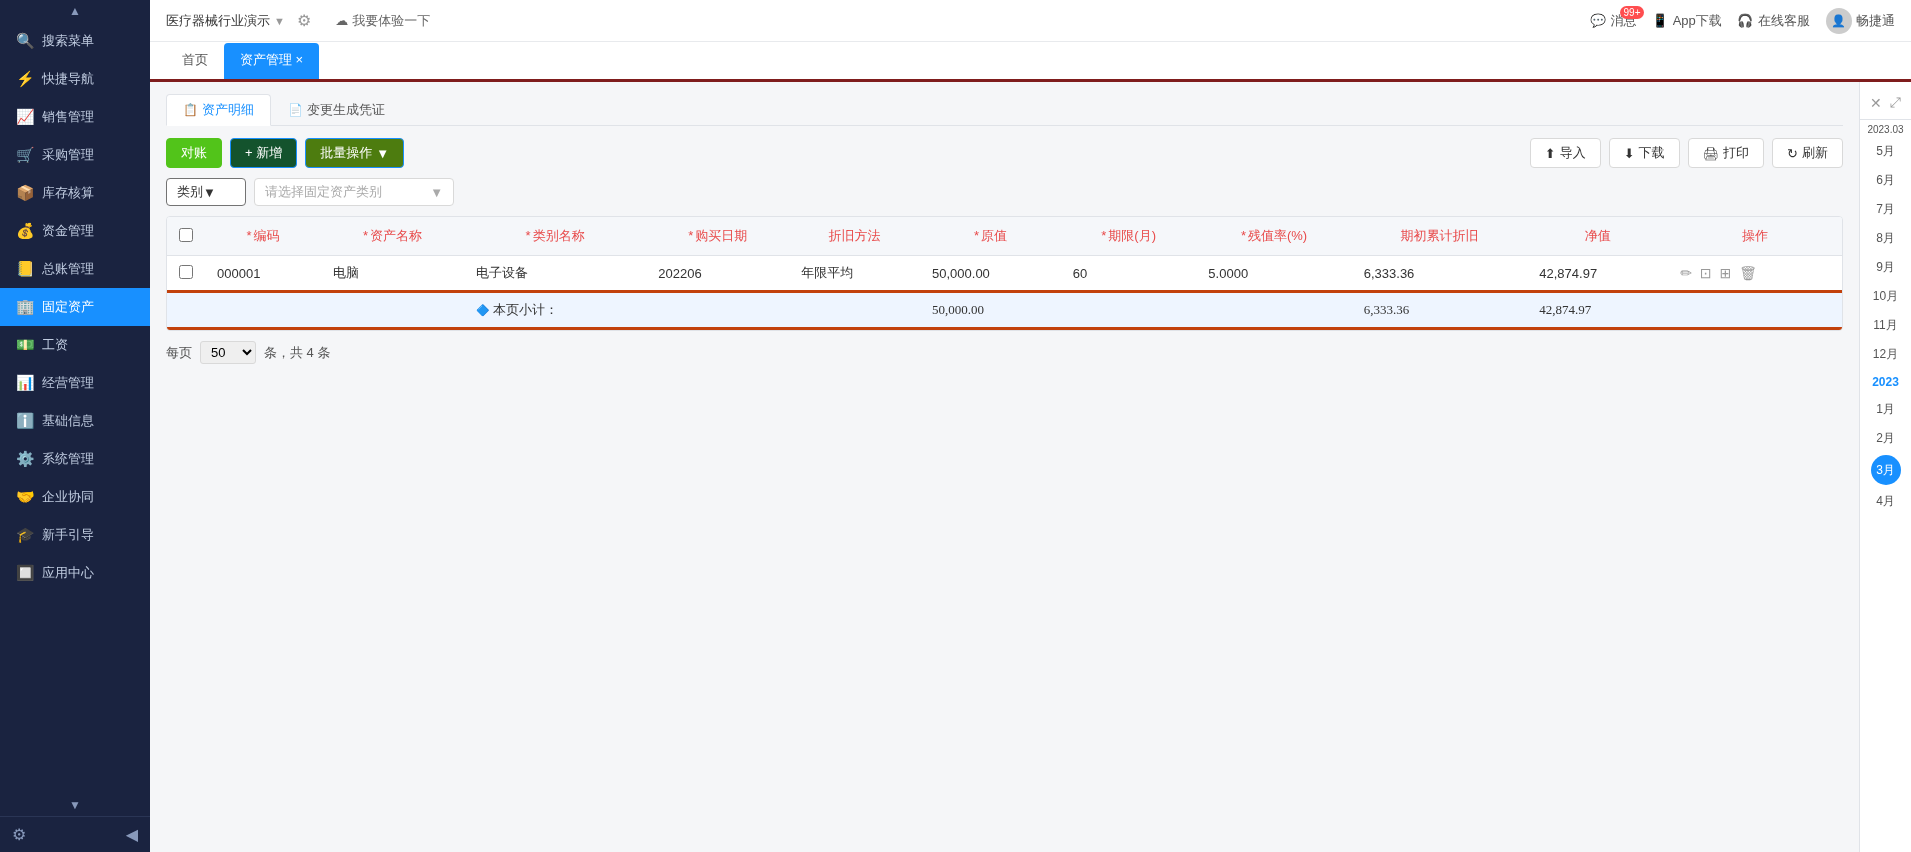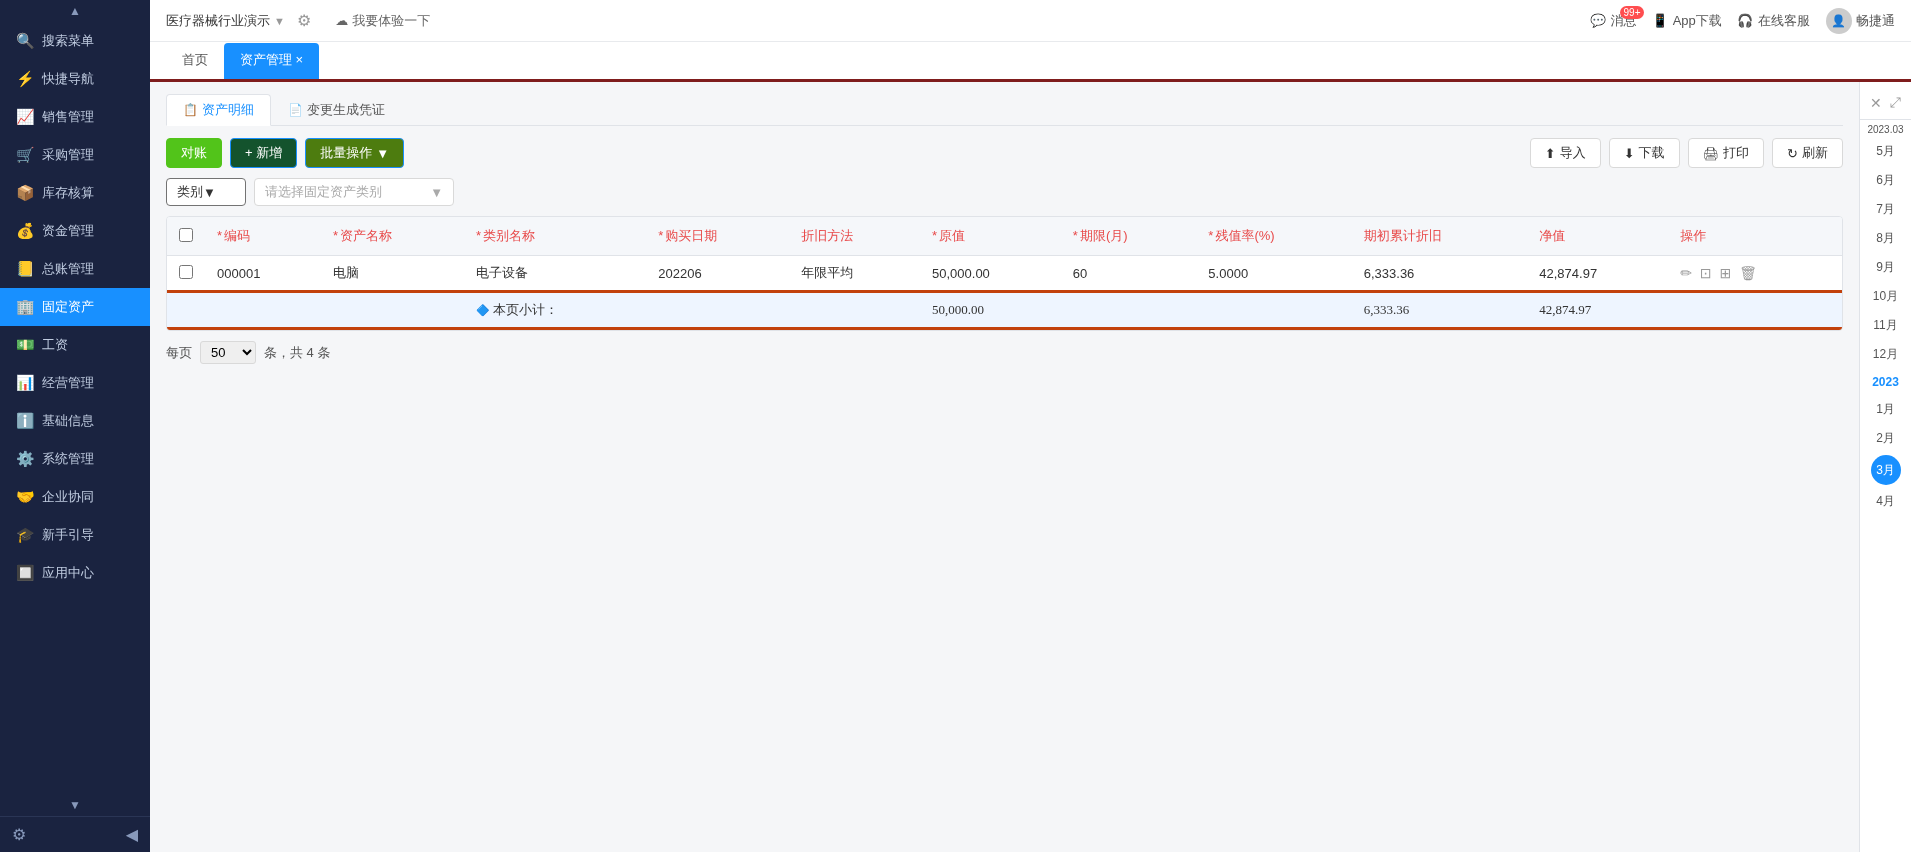--- a/index.html
+++ b/index.html
@@ -301,7 +301,7 @@
     }
     thead th {
       padding: 10px 12px;
-      text-align: left;
+      text-align: center;
       color: #e84a4a;
       font-weight: 500;
       border-bottom: 1px solid #e0e3e8;

